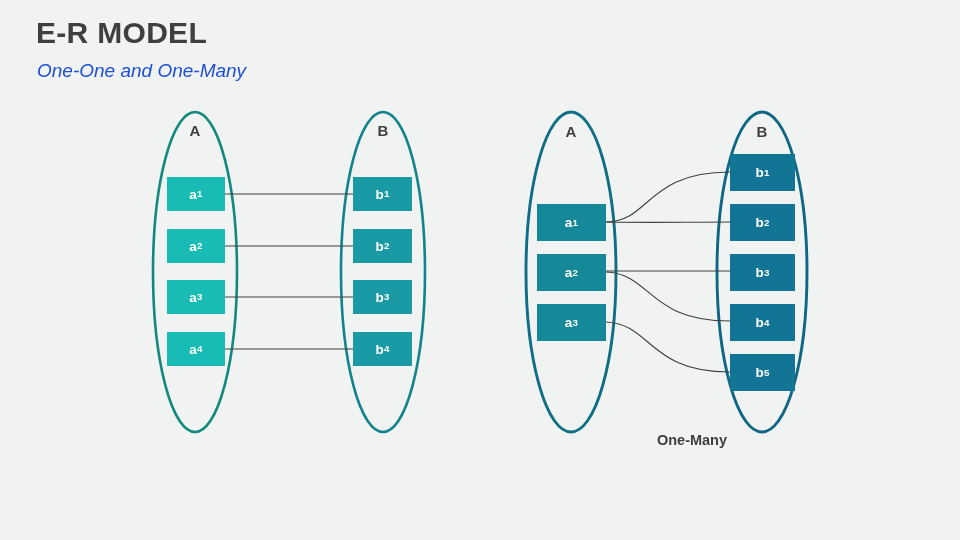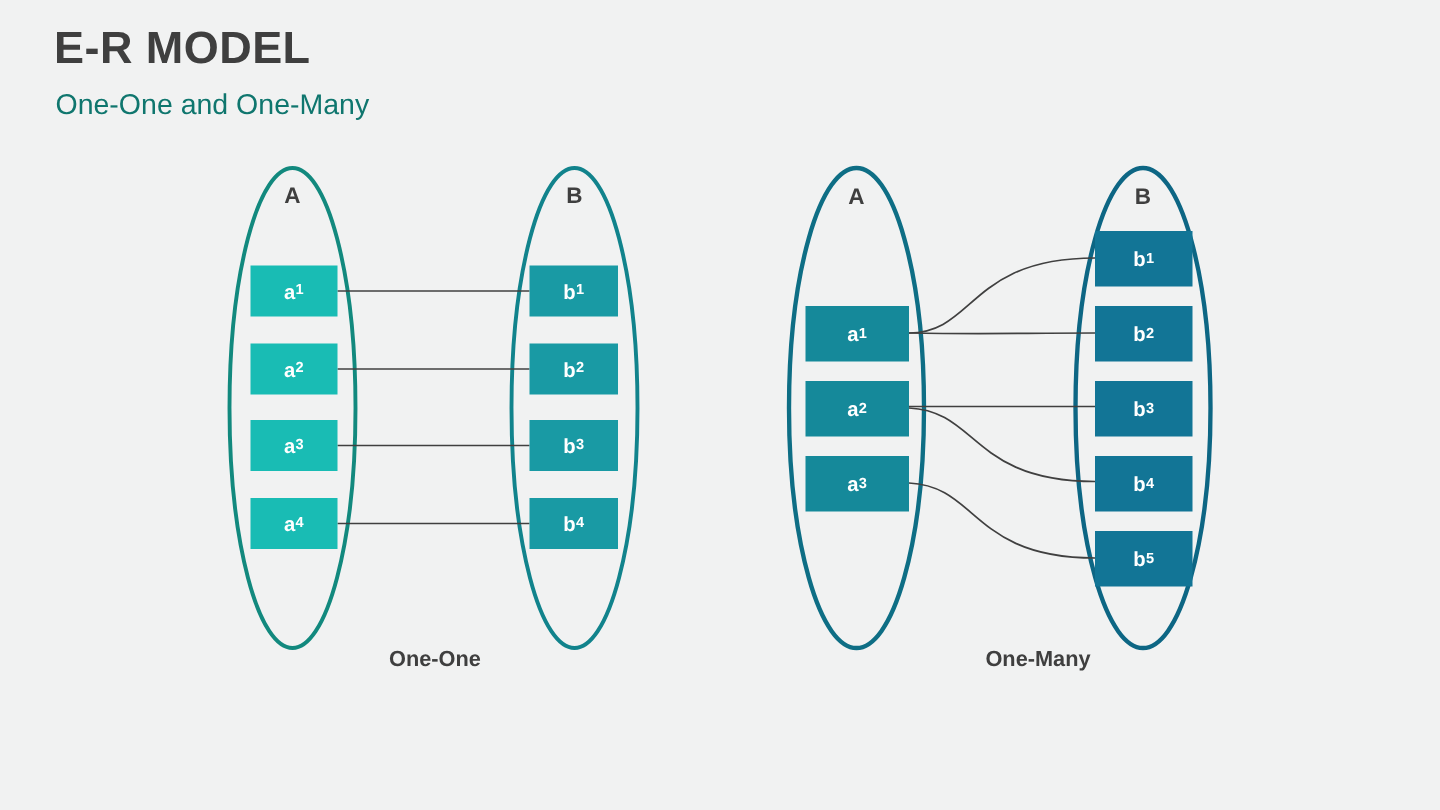--- a/index.html
+++ b/index.html
@@ -36,8 +36,9 @@
     top: 60px;
     font-size: 19px;
     font-weight: normal;
-    color: #0f766e;
-    white-space: nowrap;
+    color: #1d4ed8;
+    white-space: nowrap;
+    font-style: italic;
   }
   .diagram-caption {
     position: absolute;

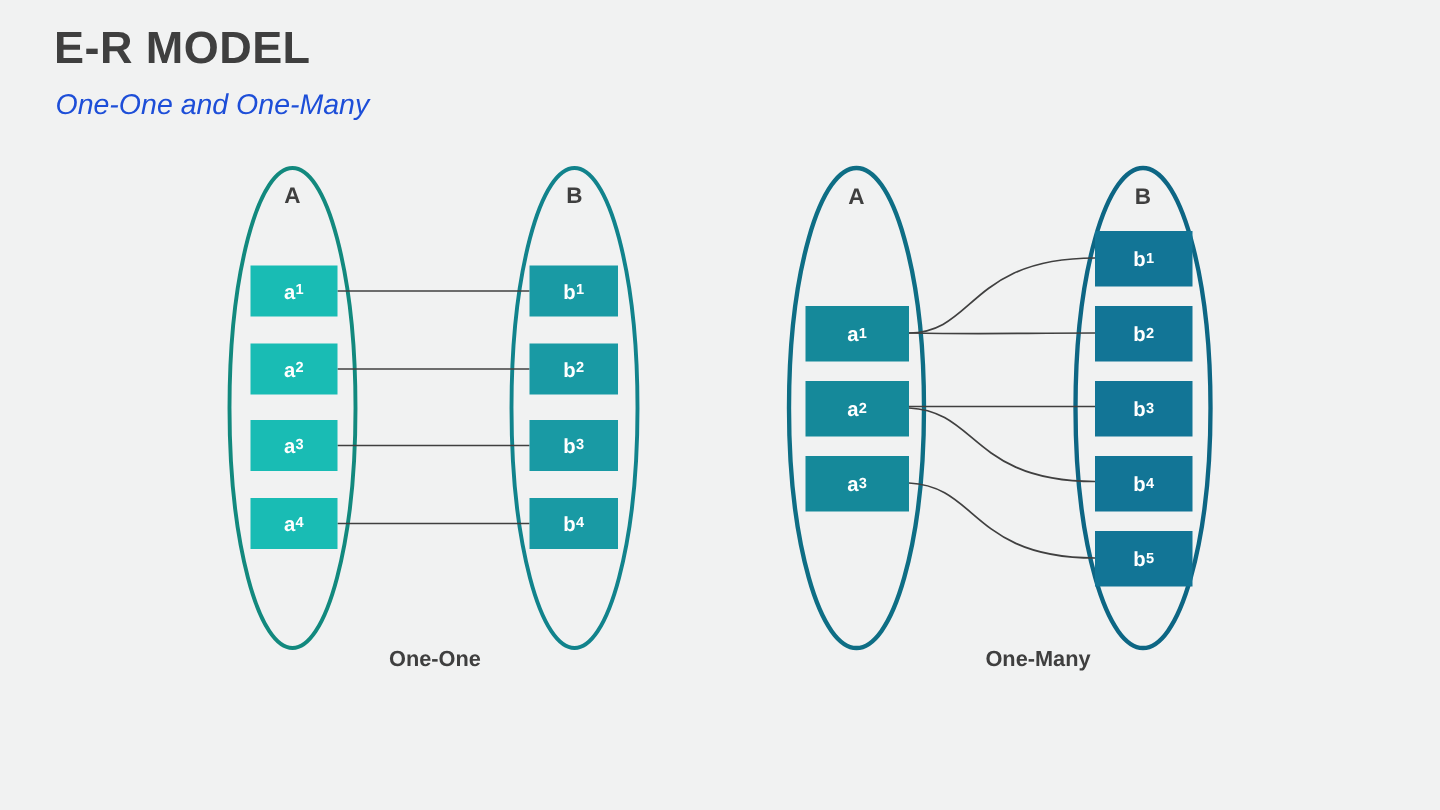--- a/index.html
+++ b/index.html
@@ -202,7 +202,6 @@
       <sub>5</sub>
   </div>
 
-  <div class="diagram-caption" id="caption-one-one">One-One</div>
   <div class="diagram-caption" id="caption-one-many">One-Many</div>
 
 </div>

